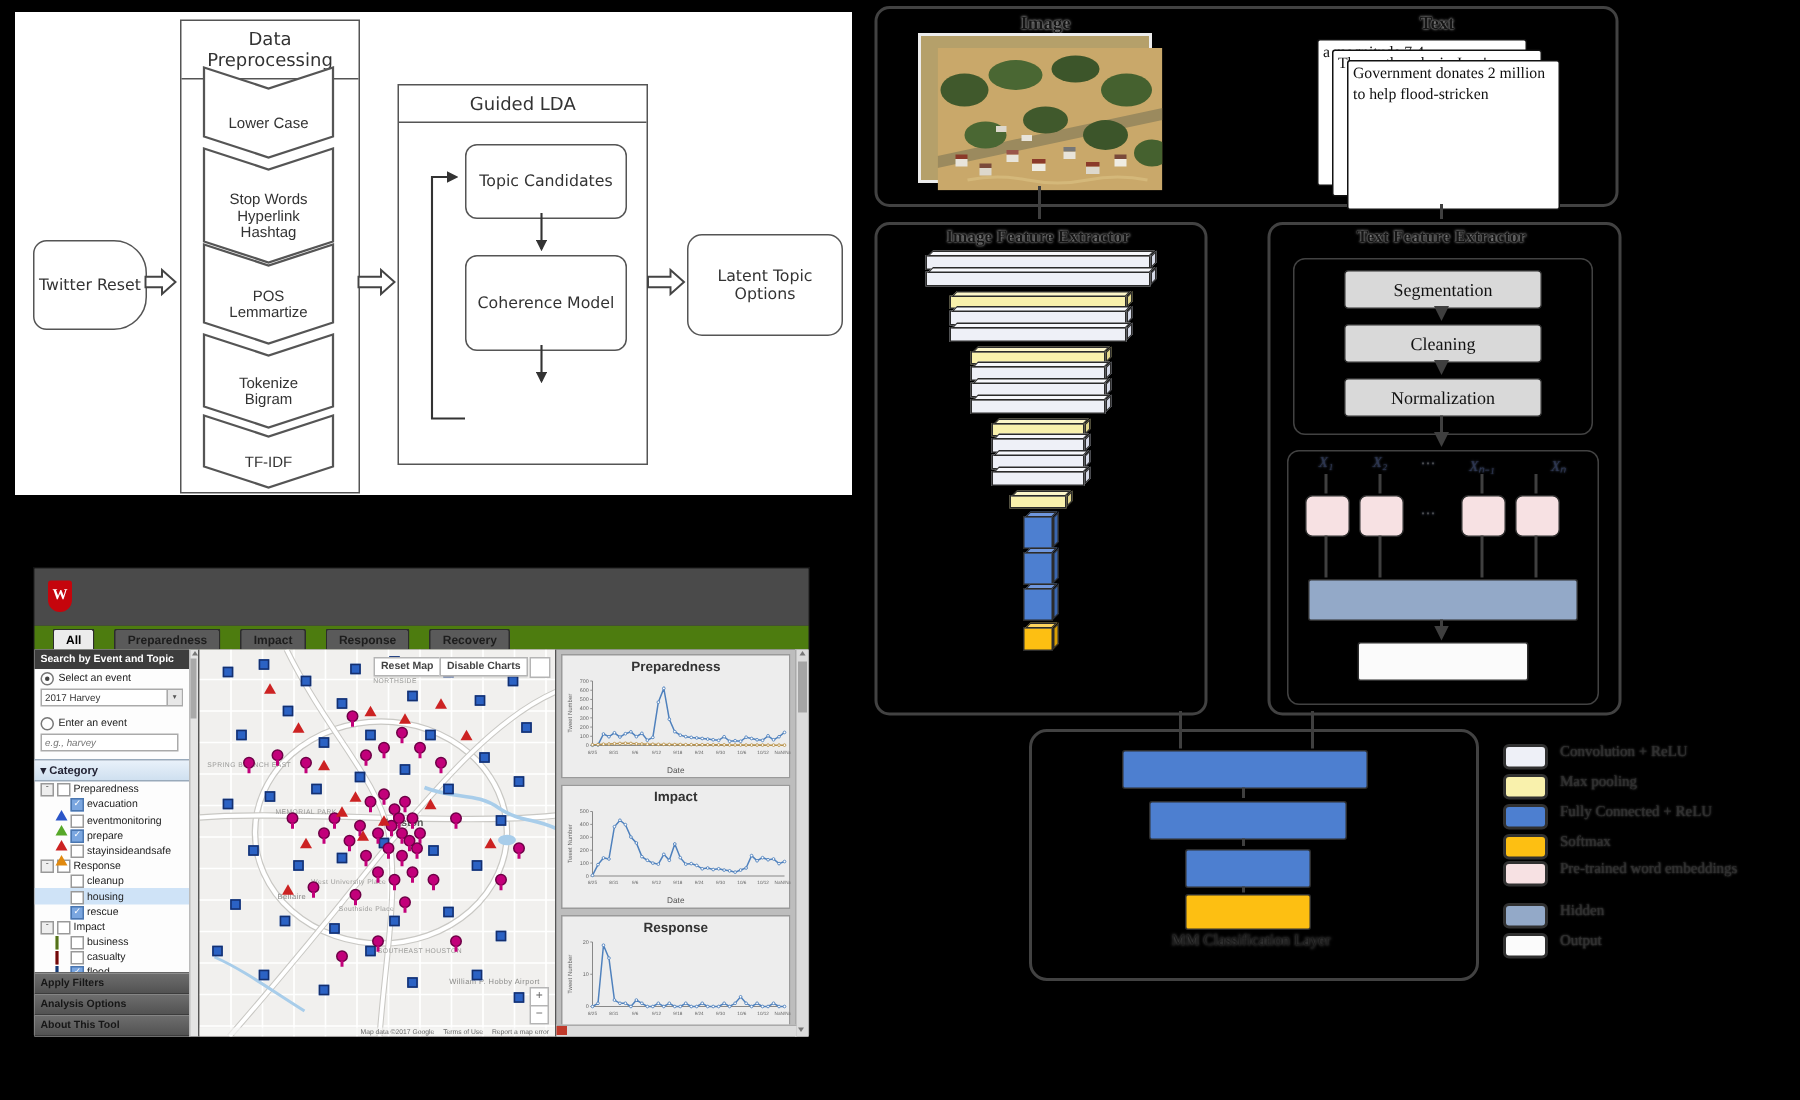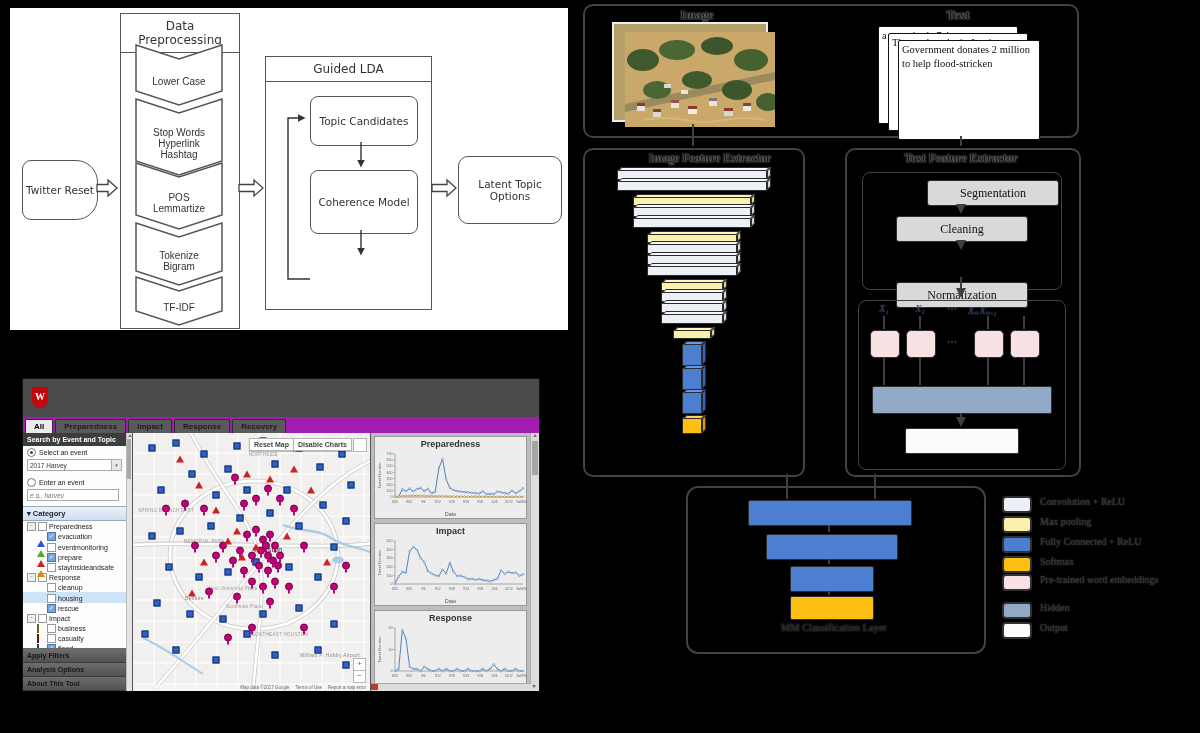--- a/index.html
+++ b/index.html
@@ -950,7 +950,7 @@
   <div class="tcard" style="left:898px;top:40px;width:134px;height:94px;"><span>Government donates 2 million to help flood-stricken</span></div>
 
   <div class="arch-box" style="left:583px;top:148px;width:218px;height:325px;"></div>
-  <div class="arch-title" style="left:583px;top:152px;width:218px;font-size:11.5px;padding-left:18px;">Image Feature Extractor</div>
+  <div class="arch-title" style="left:583px;top:152px;width:218px;font-size:11.5px;">Image Feature Extractor</div>
   <div id="funnel" class="abs" style="left:583px;top:0;width:218px;height:473px;">
       <div class="fun-layer" style="left: 34px; top: 170px; width: 150px; height: 10px; background: rgb(238, 240, 247);">
         <span class="f-top" style="background:#f7f8fc"></span>

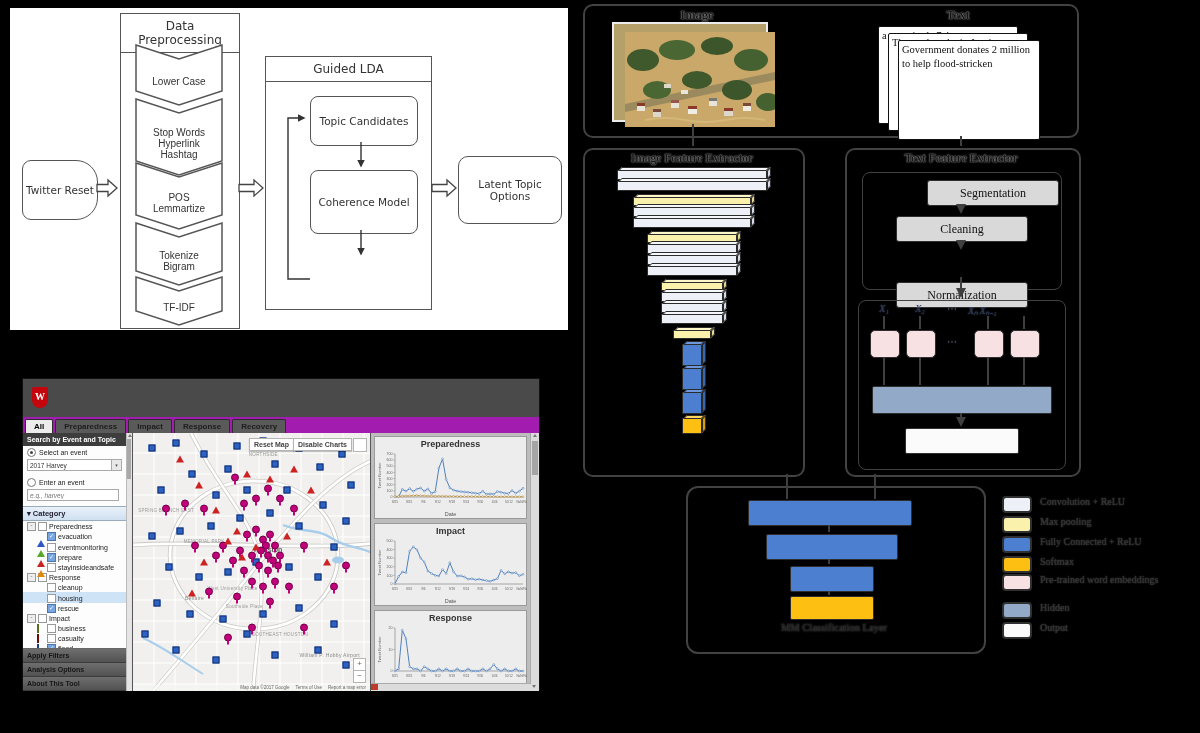--- a/index.html
+++ b/index.html
@@ -1029,7 +1029,7 @@
   <div class="arch-box" style="left:845px;top:148px;width:232px;height:325px;"></div>
   <div class="arch-title" style="left:845px;top:152px;width:232px;font-size:11.5px;">Text Feature Extractor</div>
   <div class="arch-box" style="left:862px;top:172px;width:198px;height:116px;border-width:1.5px;border-radius:8px;"></div>
-  <div class="gbox" style="top:180px;margin-left:31px;">
+  <div class="gbox" style="top:180px;">
       <span>Segmentation</span>
     </div>
   <div class="gbox" style="top:216px;">

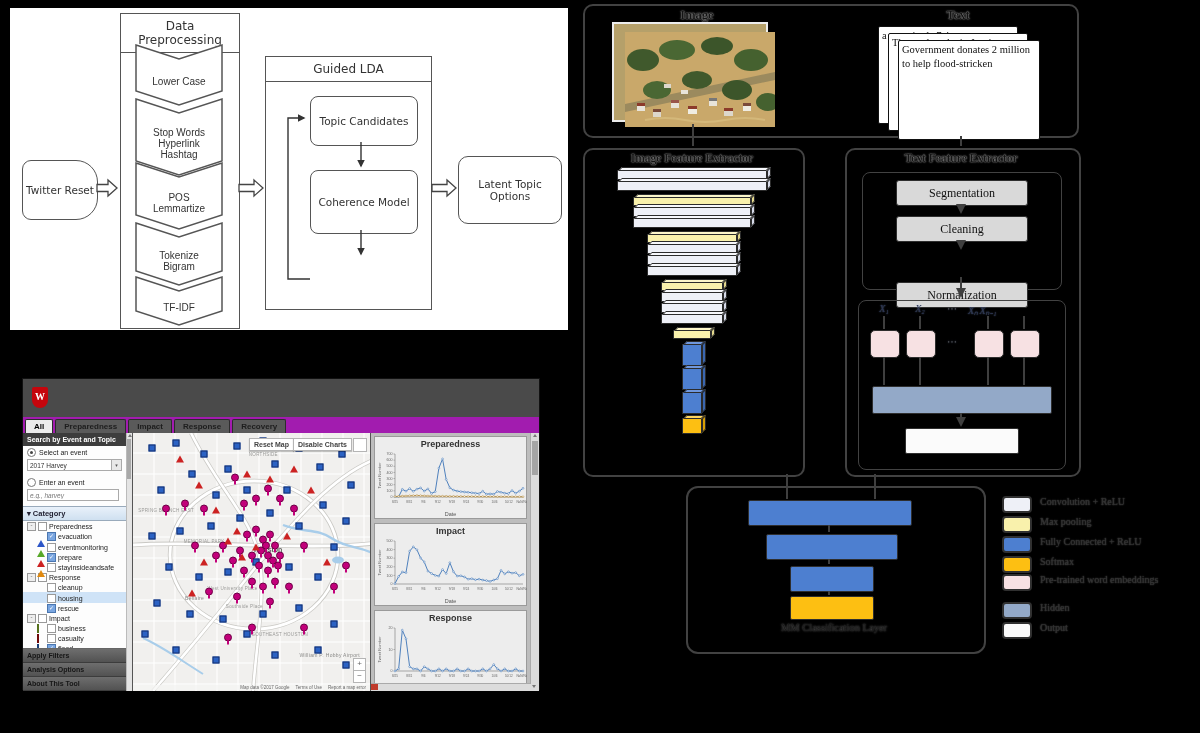--- a/index.html
+++ b/index.html
@@ -1035,7 +1035,7 @@
   <div class="gbox" style="top:216px;">
       <span>Cleaning</span>
     </div>
-  <div class="gbox" style="top:252px;margin-top:30px;">
+  <div class="gbox" style="top:252px;">
       <span>Normalization</span>
     </div>
   <div class="arch-box" style="left:858px;top:300px;width:206px;height:168px;border-width:1.5px;border-radius:8px;"></div>

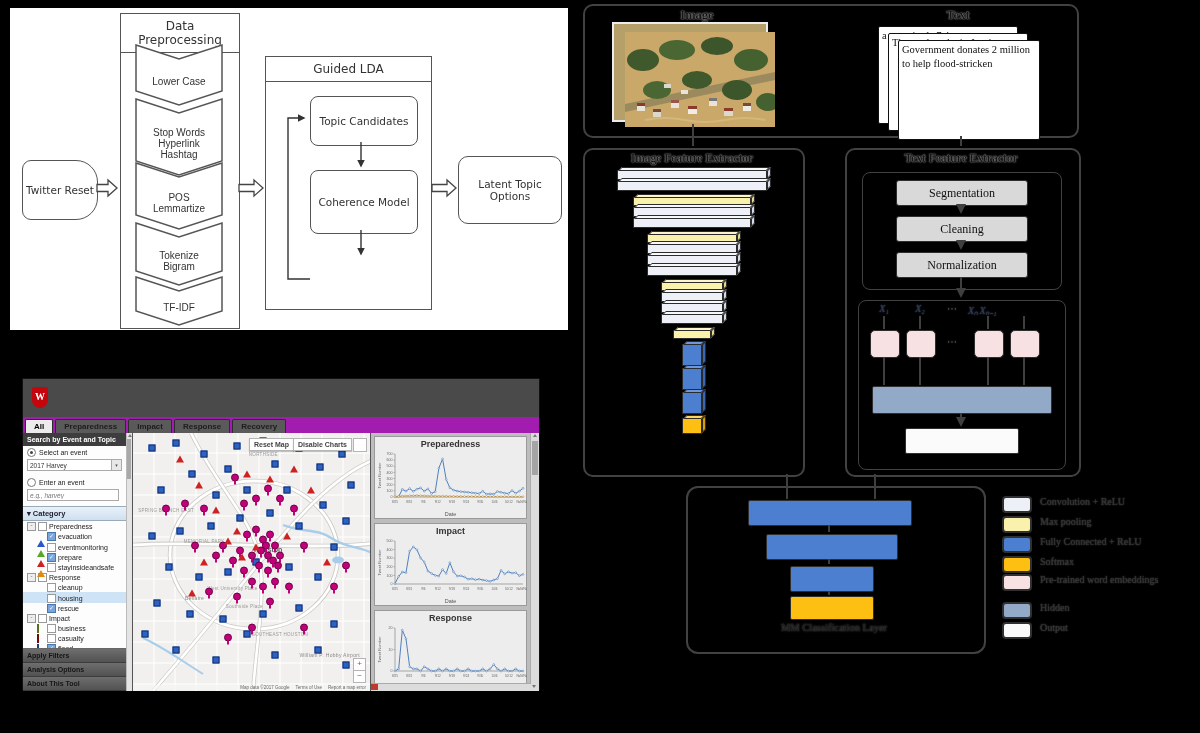--- a/index.html
+++ b/index.html
@@ -1043,7 +1043,7 @@
   <div class="token" style="left:905px;top:303px;">X₂</div>
   <div class="token" style="left:937px;top:303px;color:#555;font-style:normal;">⋯</div>
   <div class="token" style="left:973px;top:303px;">Xₙ₋₁</div>
-  <div class="token" style="left:958px;top:303px;">Xₙ</div>
+  <div class="token" style="left:1024px;top:303px;">Xₙ</div>
   <div class="pinkbox" style="left:870px;"></div>
   <div class="pinkbox" style="left:906px;"></div>
   <div class="token" style="left:937px;top:336px;color:#555;font-style:normal;">⋯</div>

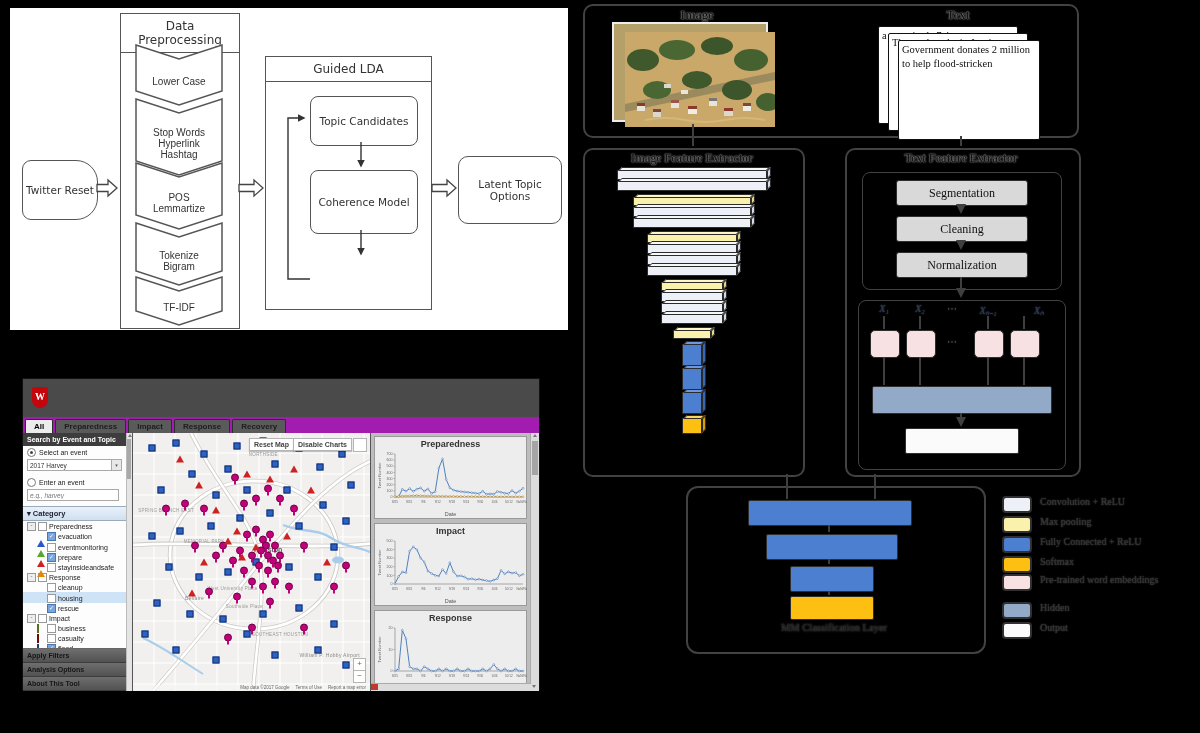--- a/index.html
+++ b/index.html
@@ -20,7 +20,7 @@
   #dash-header{position:relative;height:38px;background:#4a4a4a;display:flex;align-items:center;justify-content:center;}
   #dash-title{color:#fff;font-weight:bold;font-size:16px;}
   #dash-logo{position:absolute;left:9px;top:8px;width:16px;height:21px;background:#c5050c;border-radius:2px 2px 8px 8px;color:#fff;font-weight:bold;font-size:10px;text-align:center;line-height:20px;font-family:"Liberation Serif",serif;}
-  #tabs{height:16px;background:#a21caf;display:flex;align-items:flex-end;padding-left:2px;gap:2px;}
+  #tabs{height:16px;background:#4d7c0f;display:flex;align-items:flex-end;padding-left:12px;gap:13px;}
   .tab{font-size:8px;font-weight:bold;padding:2px 8px 2px;color:#1d1d1d;background:#5a5a5a;border:1px solid #2c2c2c;border-bottom:none;border-radius:2px 2px 0 0;}
   .tab.active{background:#ececec;color:#000;}
   #dash-body{display:flex;height:258px;background:#7d7d7d;}

